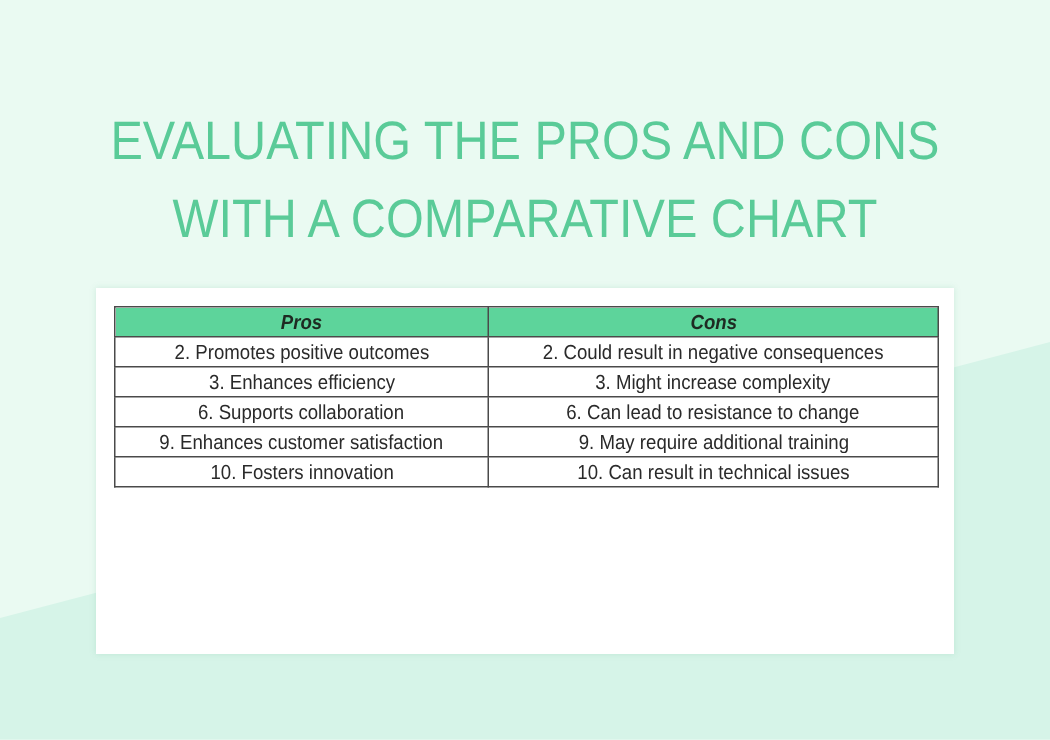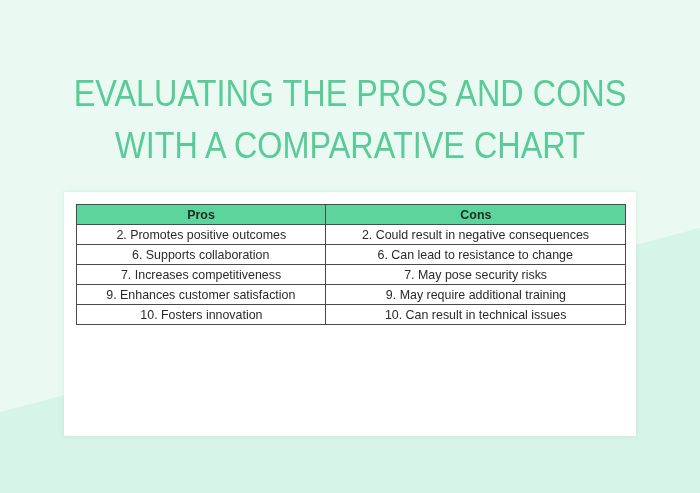--- a/index.html
+++ b/index.html
@@ -40,7 +40,7 @@
       font-family: "Liberation Sans", sans-serif;
     }
     th {
-      background: #5dd49b; font-weight: bold; color: #1e2a22;
+      background: #5dd49b; font-weight: bold; color: #1e2a22; font-style: italic;
     }
     col.c1 { width: 249px; }
     col.c2 { width: 300px; }

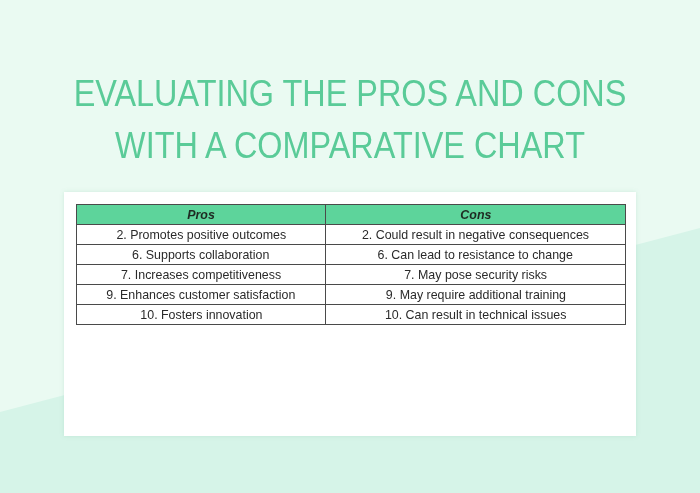--- a/index.html
+++ b/index.html
@@ -74,6 +74,10 @@
         <td><span class="cell-text">2. Could result in negative consequences</span></td>
       </tr>
       <tr>
+        <td><span class="cell-text">3. Enhances efficiency</span></td>
+        <td><span class="cell-text">3. Might increase complexity</span></td>
+      </tr>
+      <tr>
         <td><span class="cell-text">6. Supports collaboration</span></td>
         <td><span class="cell-text">6. Can lead to resistance to change</span></td>
       </tr>

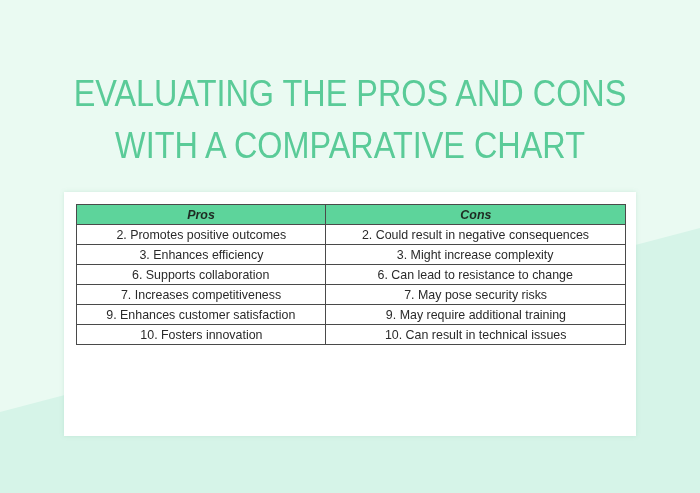--- a/index.html
+++ b/index.html
@@ -82,10 +82,6 @@
         <td><span class="cell-text">6. Can lead to resistance to change</span></td>
       </tr>
       <tr>
-        <td><span class="cell-text">7. Increases competitiveness</span></td>
-        <td><span class="cell-text">7. May pose security risks</span></td>
-      </tr>
-      <tr>
         <td><span class="cell-text">9. Enhances customer satisfaction</span></td>
         <td><span class="cell-text">9. May require additional training</span></td>
       </tr>

